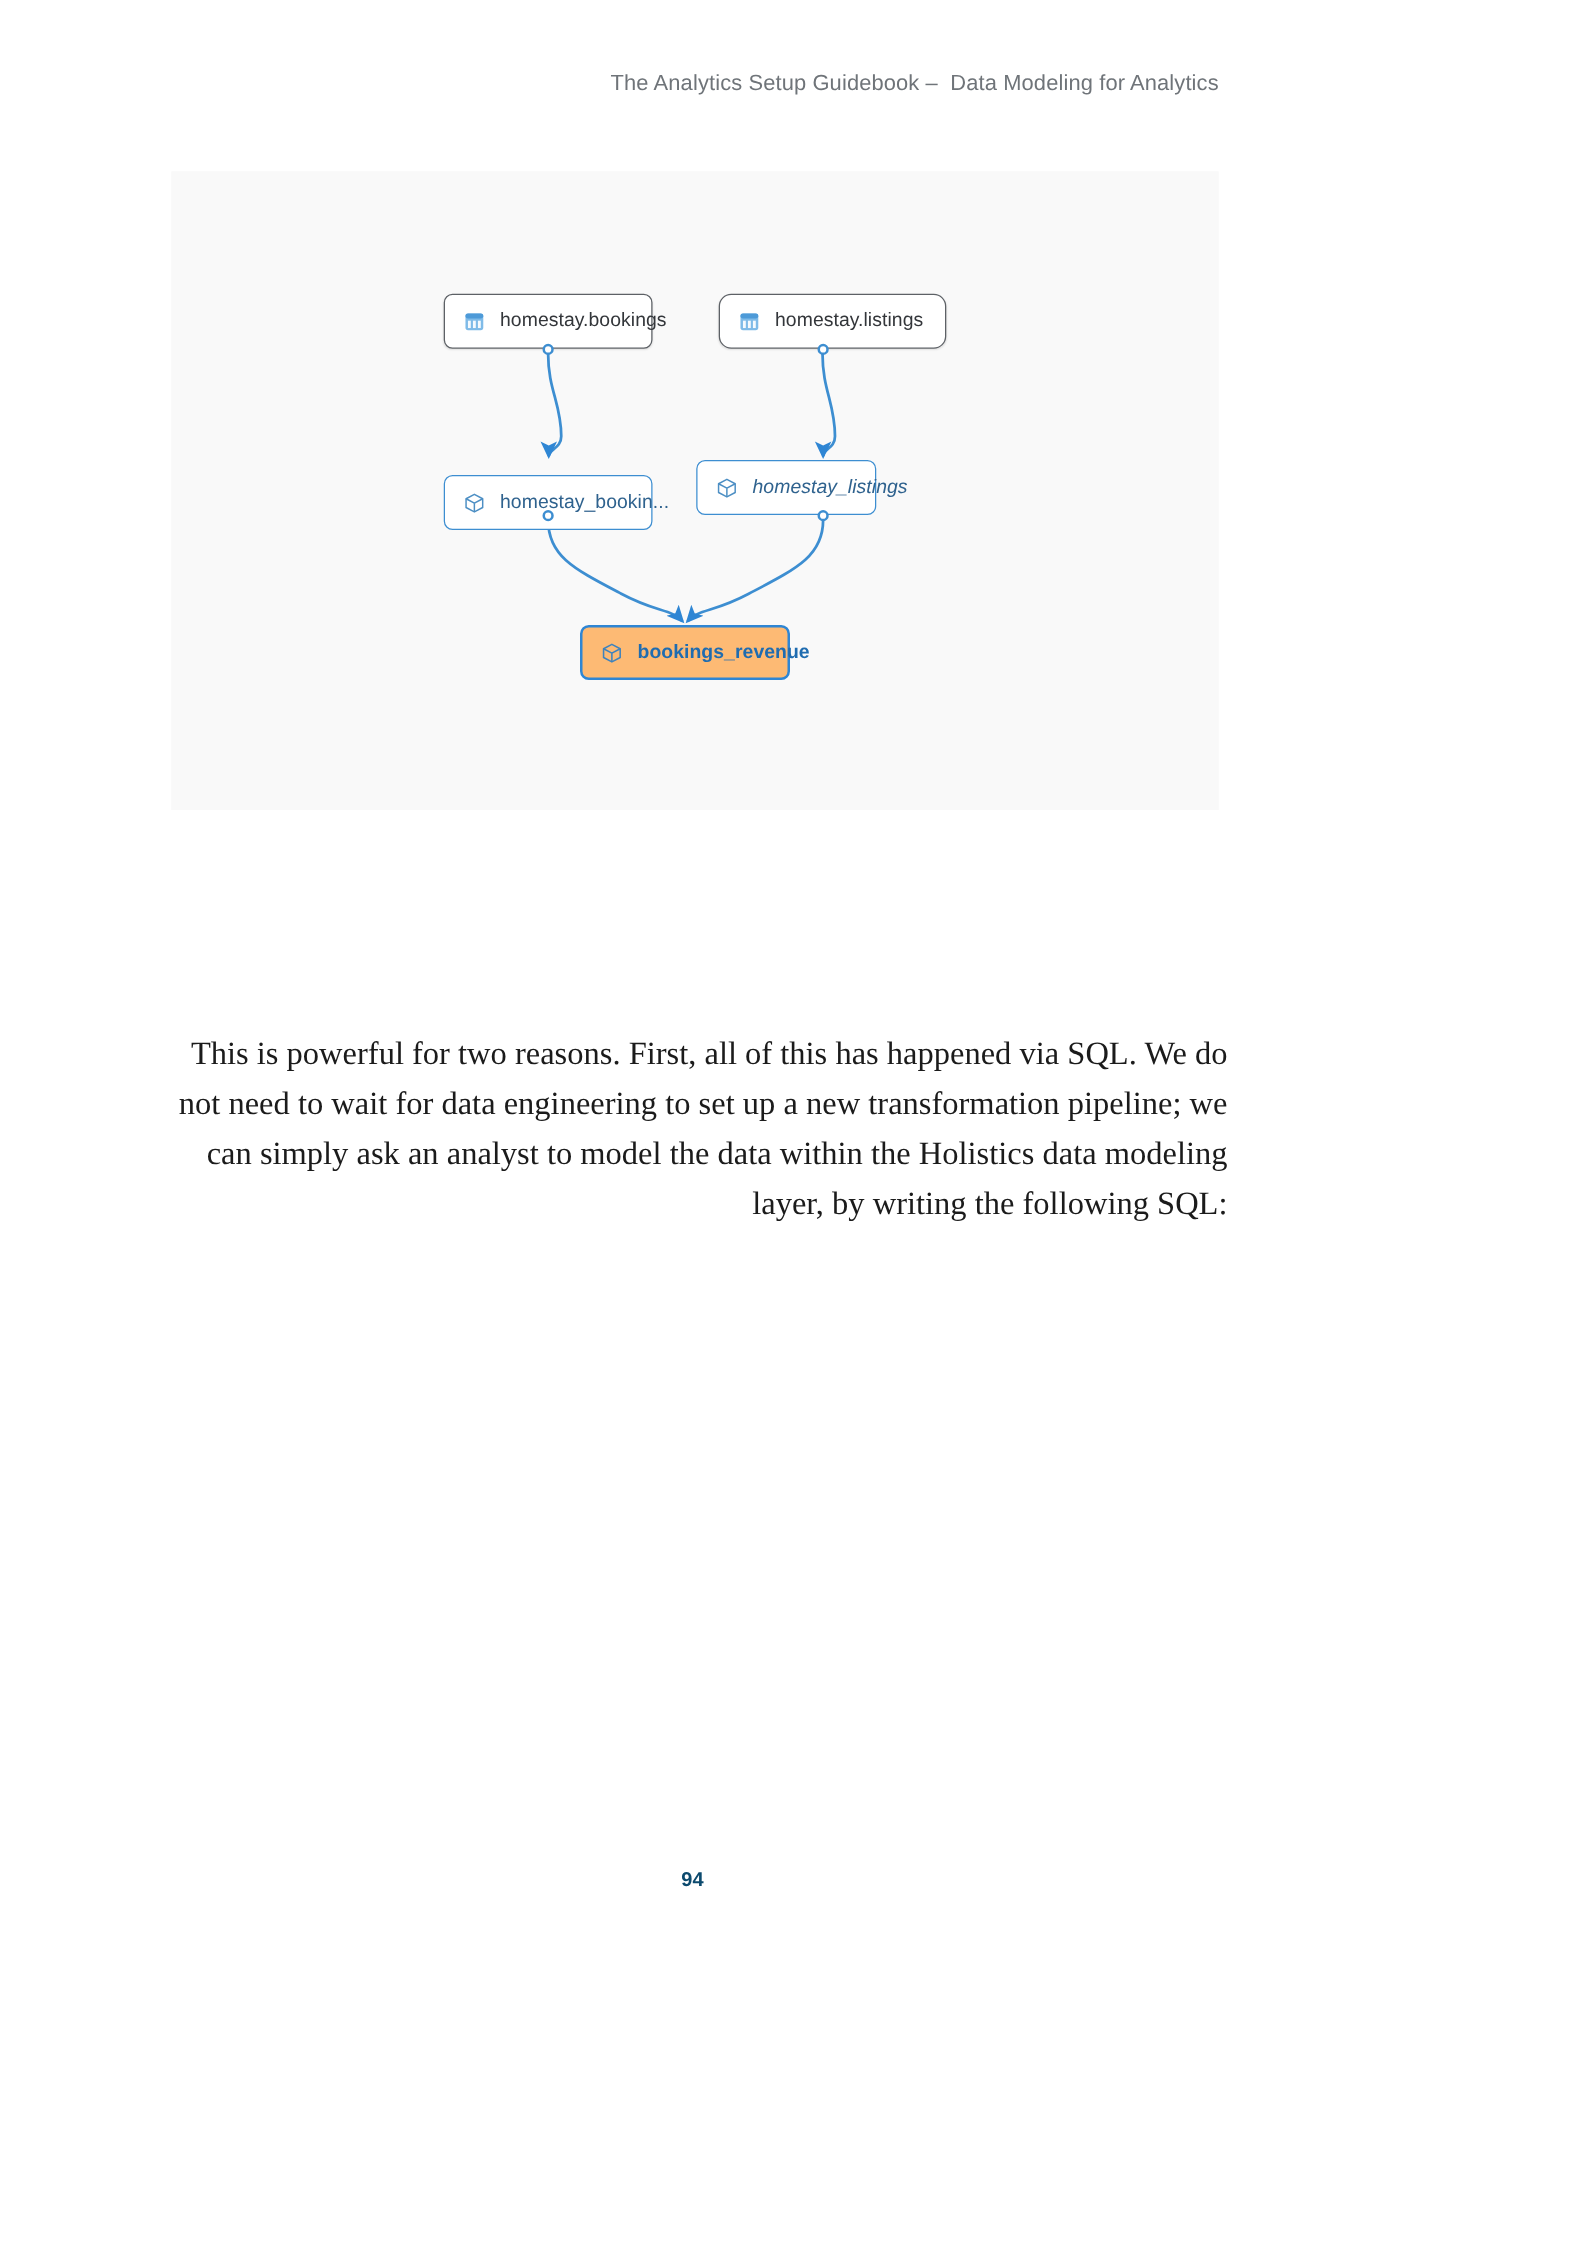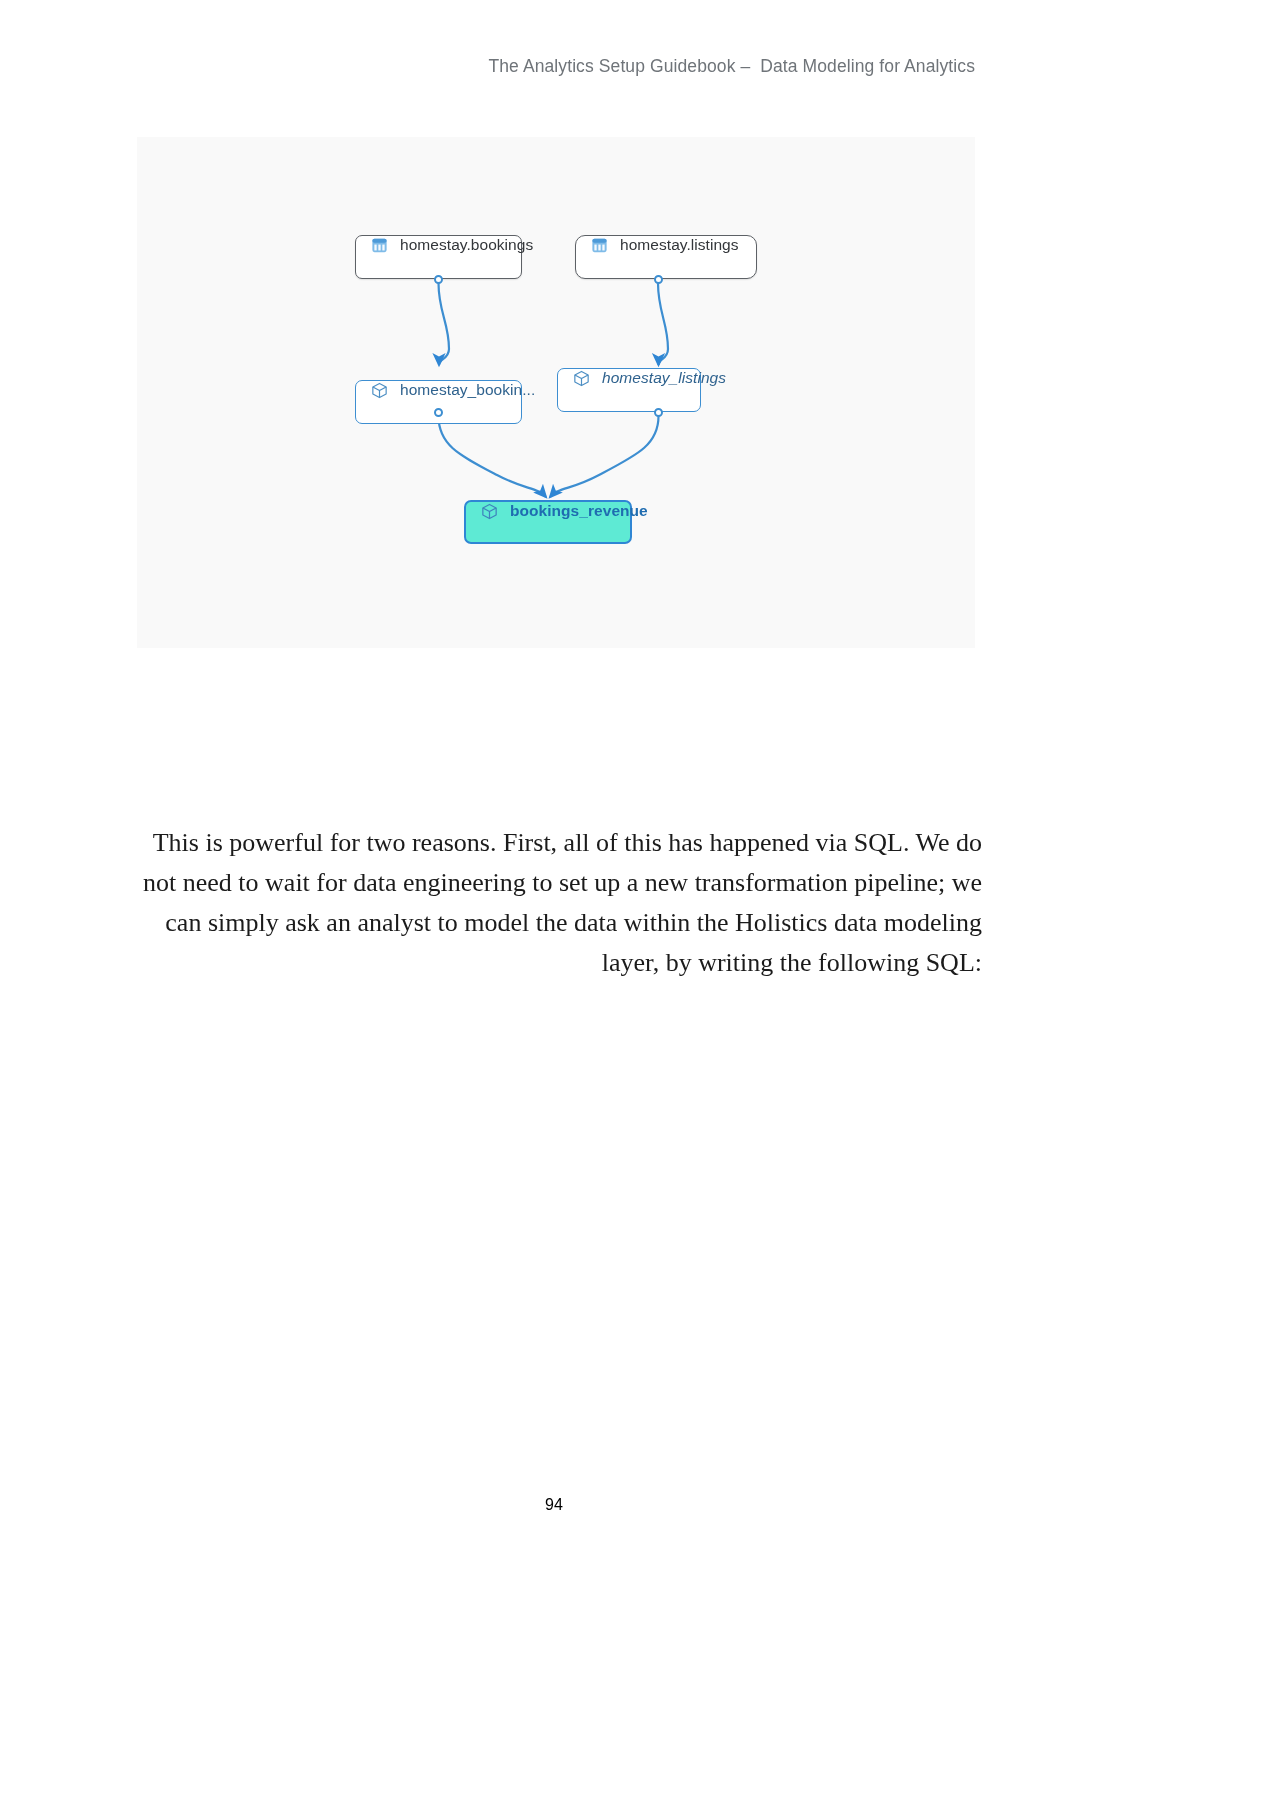--- a/index.html
+++ b/index.html
@@ -57,7 +57,7 @@
     position: absolute;
     box-sizing: border-box;
     display: flex;
-    align-items: flex-start;
+    align-items: center;
     border-radius: 7px;
     background: #ffffff;
     padding: 0 14px;

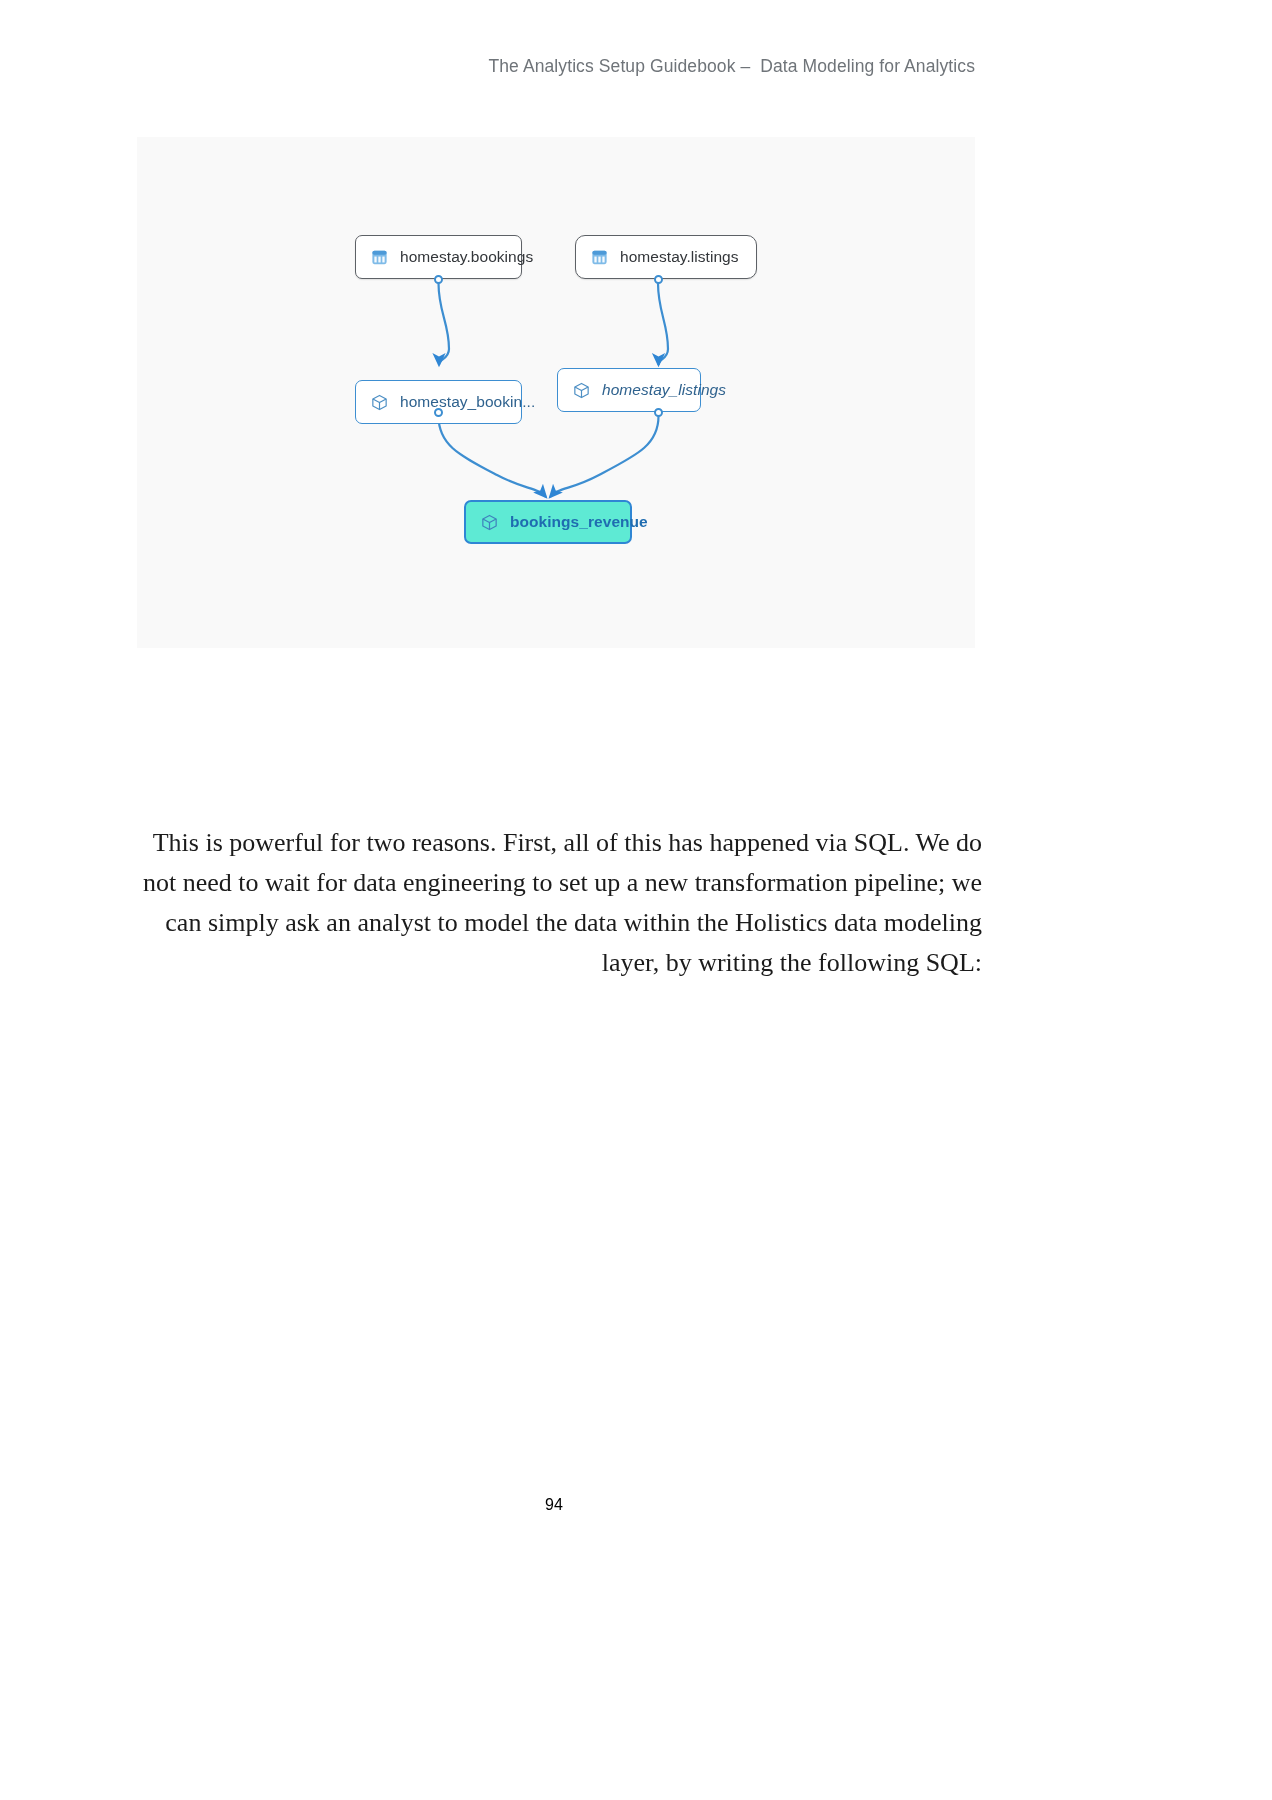--- a/index.html
+++ b/index.html
@@ -94,7 +94,7 @@
   
   .node.model-active {
     border: 2.2px solid #2f86d4;
-    background: #5eead4;
+    background: #fdba74;
   }
   .node.model-active .node-label {
     color: #1f6cb0;

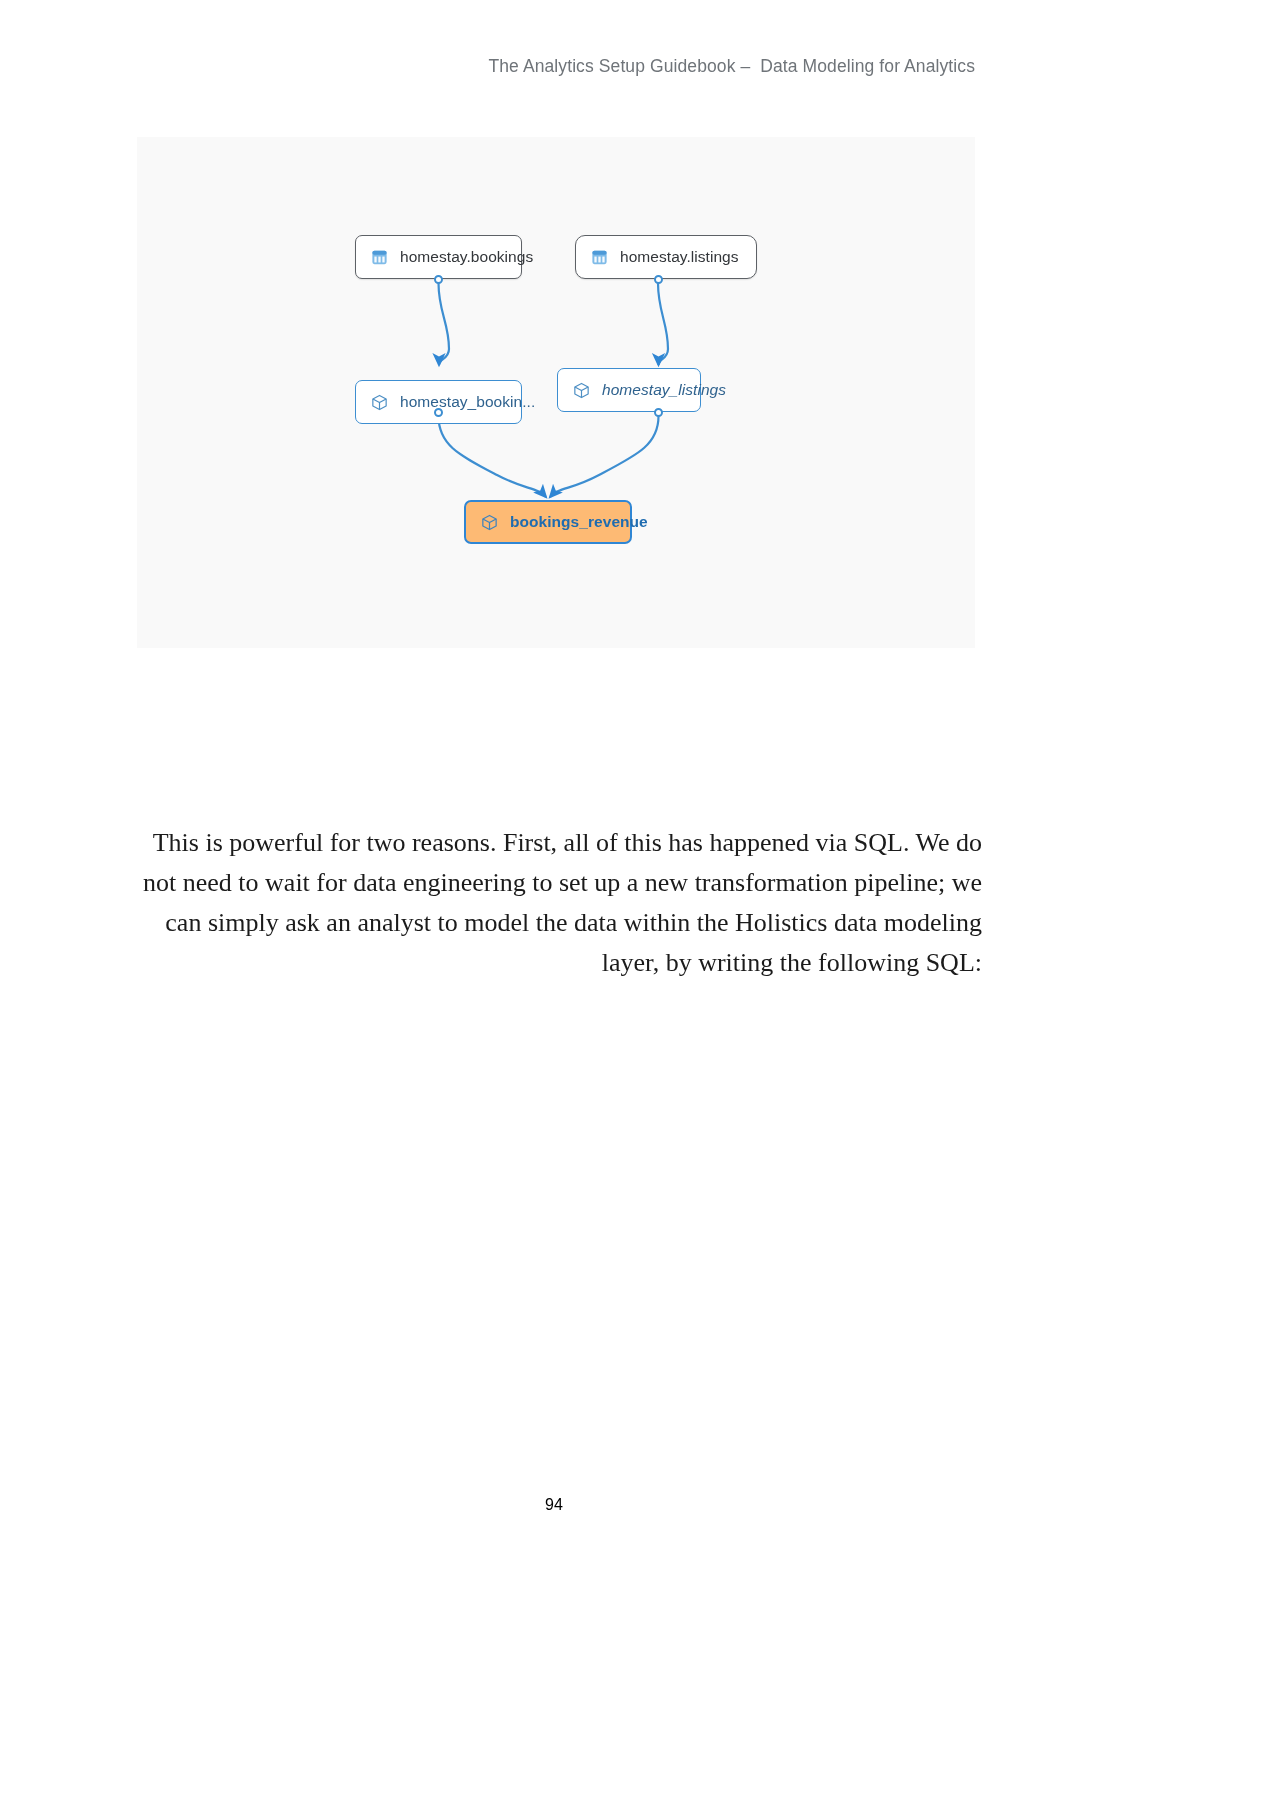--- a/index.html
+++ b/index.html
@@ -142,7 +142,8 @@
     text-align: center;
     font-family: "Liberation Sans", sans-serif;
     font-size: 16px;
-    color: #000000;
+    color: #0c4a6e;
+    font-weight: bold;
   }
 </style>
 </head>

